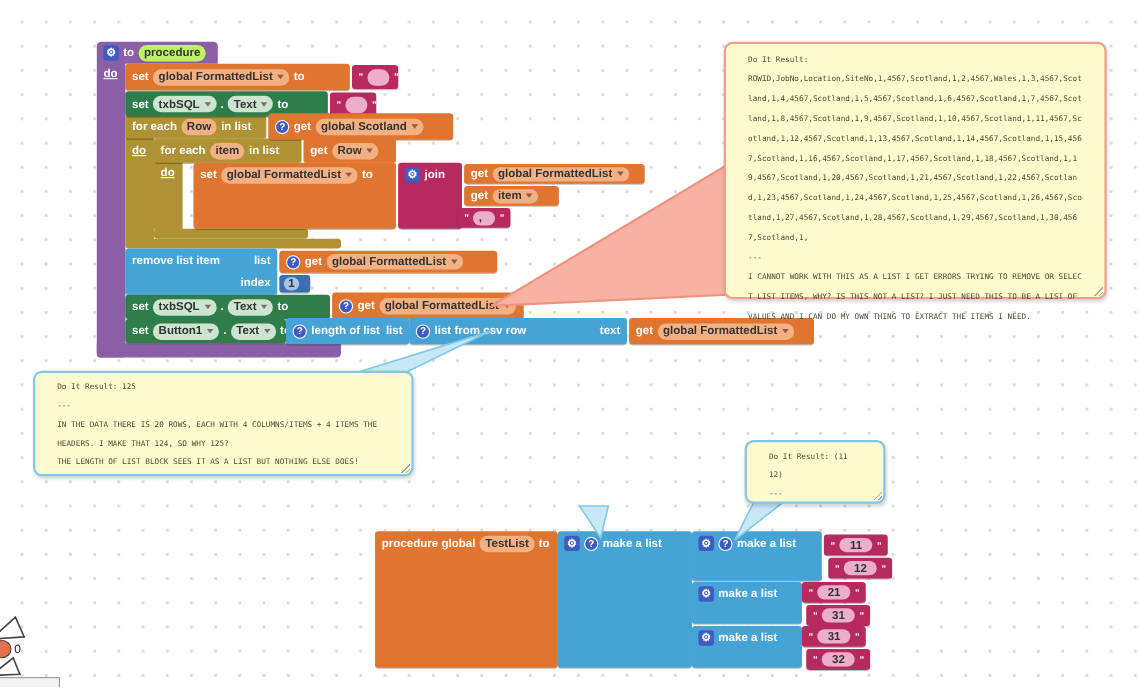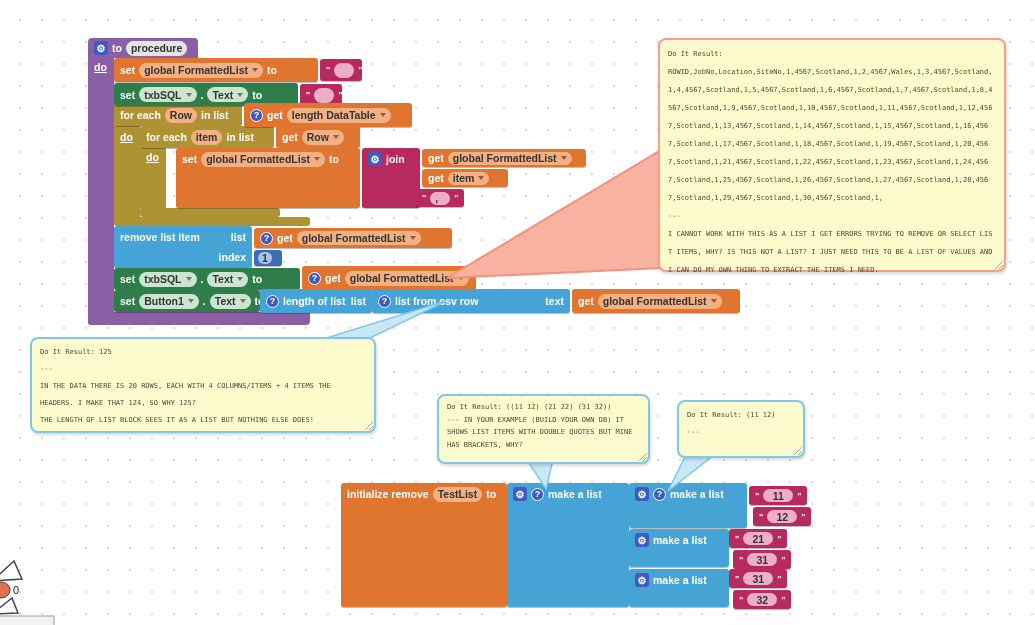--- a/index.html
+++ b/index.html
@@ -23,7 +23,7 @@
   .fld{display:inline-flex;align-items:center;height:15px;border-radius:8px;padding:0 5px;
     color:#333;font-weight:bold;font-size:10.5px;white-space:nowrap;}
   .f-or{background:#F3B183;}
-  .f-pu{background:#e5e5e5;}
+  .f-pu{background:#bef264;}
   .f-gr{background:#CBE5D0;}
   .f-mg{background:#EDAEC9;}
   .f-mb{background:#A9C2E8;}

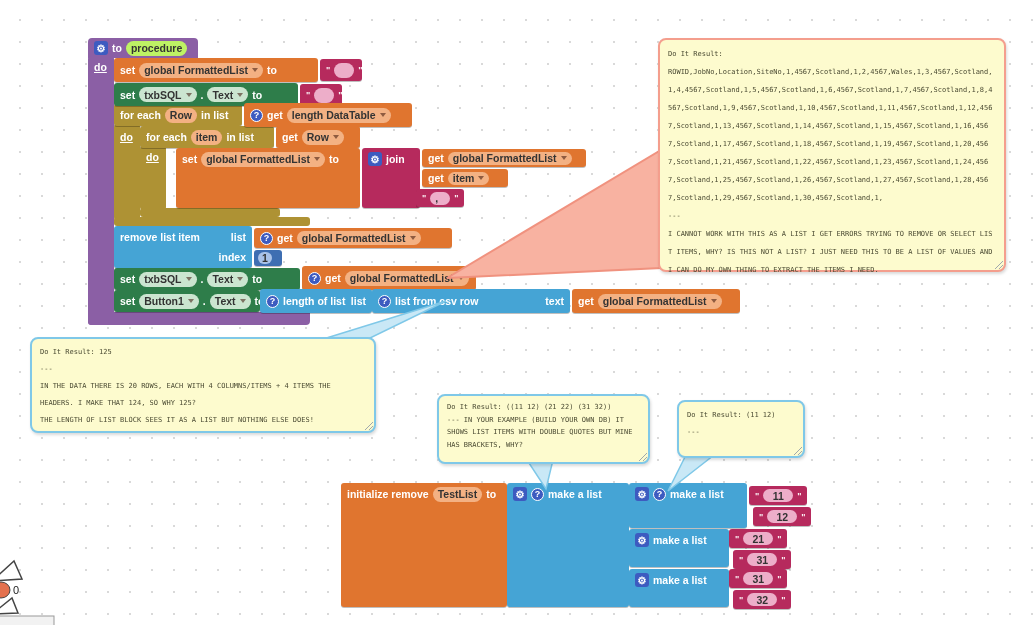--- a/index.html
+++ b/index.html
@@ -42,7 +42,7 @@
   .callout.pinkb{border:2px solid #F49E8D;}
   .callout.blueb{border:2px solid #7FC8E8;}
   .ctext{font-family:"DejaVu Sans Mono",monospace;color:#4B4B33;white-space:pre-wrap;
-    padding:5px 8px;}
+    padding:5px 20px;}
   .handle{position:absolute;right:1px;bottom:1px;width:10px;height:10px;
     background:repeating-linear-gradient(135deg,transparent 0 2px,#9fa8ad 2px 3px);
     clip-path:polygon(100% 0,100% 100%,0 100%);}

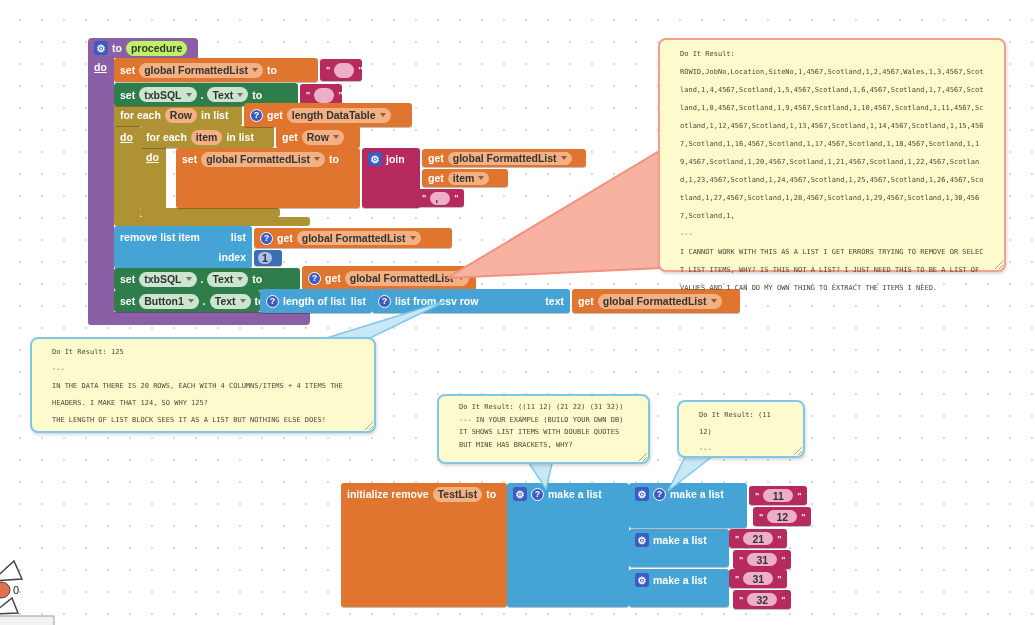--- a/index.html
+++ b/index.html
@@ -113,7 +113,7 @@
       </span>
     <span class="kw">get</span>
     <span class="fld f-or">
-        <span>length DataTable</span>
+        <span>global Scotland</span>
         <span class="arr"></span>
       </span>
   </div>

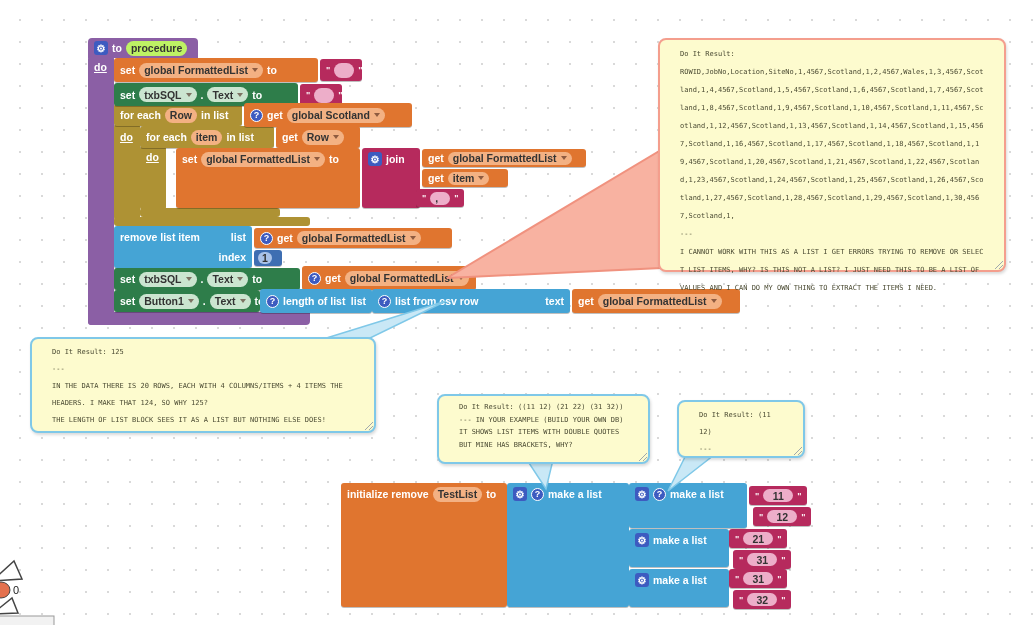--- a/index.html
+++ b/index.html
@@ -382,11 +382,6 @@
     <div class="handle"></div>
   </div>
 
-  <div class="callout blueb" style="left:437px;top:394px;width:213px;height:70px;">
-    <div class="ctext" style="font-size:7px;line-height:12.5px;">Do It Result: ((11 12) (21 22) (31 32))
---- IN YOUR EXAMPLE (BUILD YOUR OWN DB) IT SHOWS LIST ITEMS WITH DOUBLE QUOTES BUT MINE HAS BRACKETS, WHY?</div>
-    <div class="handle"></div>
-  </div>
 
   <div class="callout blueb" style="left:655px;top:400px;width:128px;height:58px;margin-left:22px;">
     <div class="ctext" style="font-size:7px;line-height:17px;">Do It Result: (11 12)

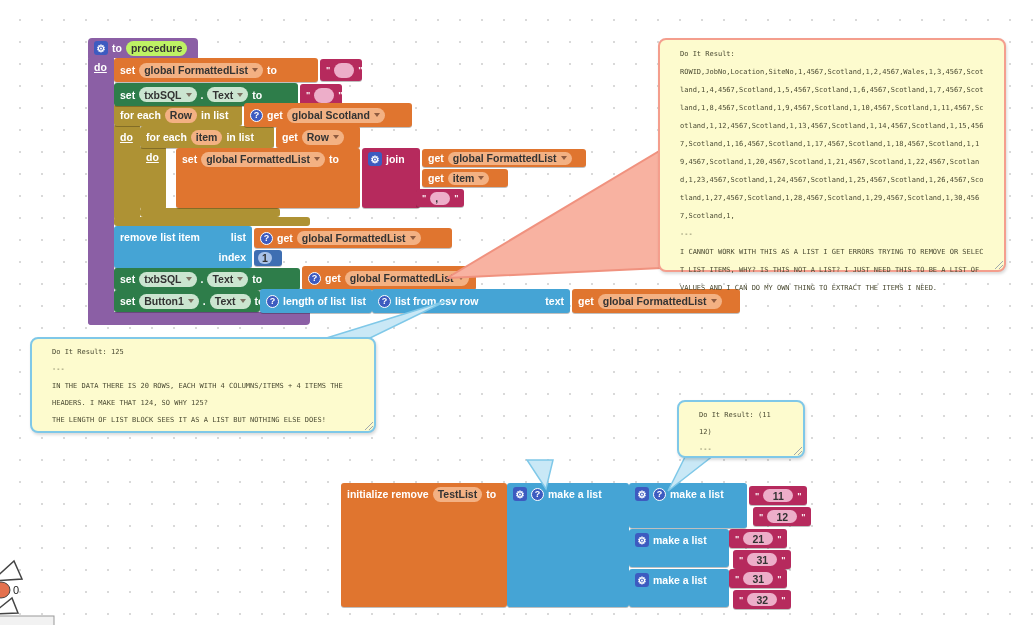--- a/index.html
+++ b/index.html
@@ -265,7 +265,7 @@
 
   <div class="blk orange col z2" style="left:341px;top:483px;width:166px;height:124px;">
     <div class="row">
-      <span class="kw">initialize remove</span>
+      <span class="kw">procedure global</span>
       <span class="fld f-or">
           <span>TestList</span>
         </span>

